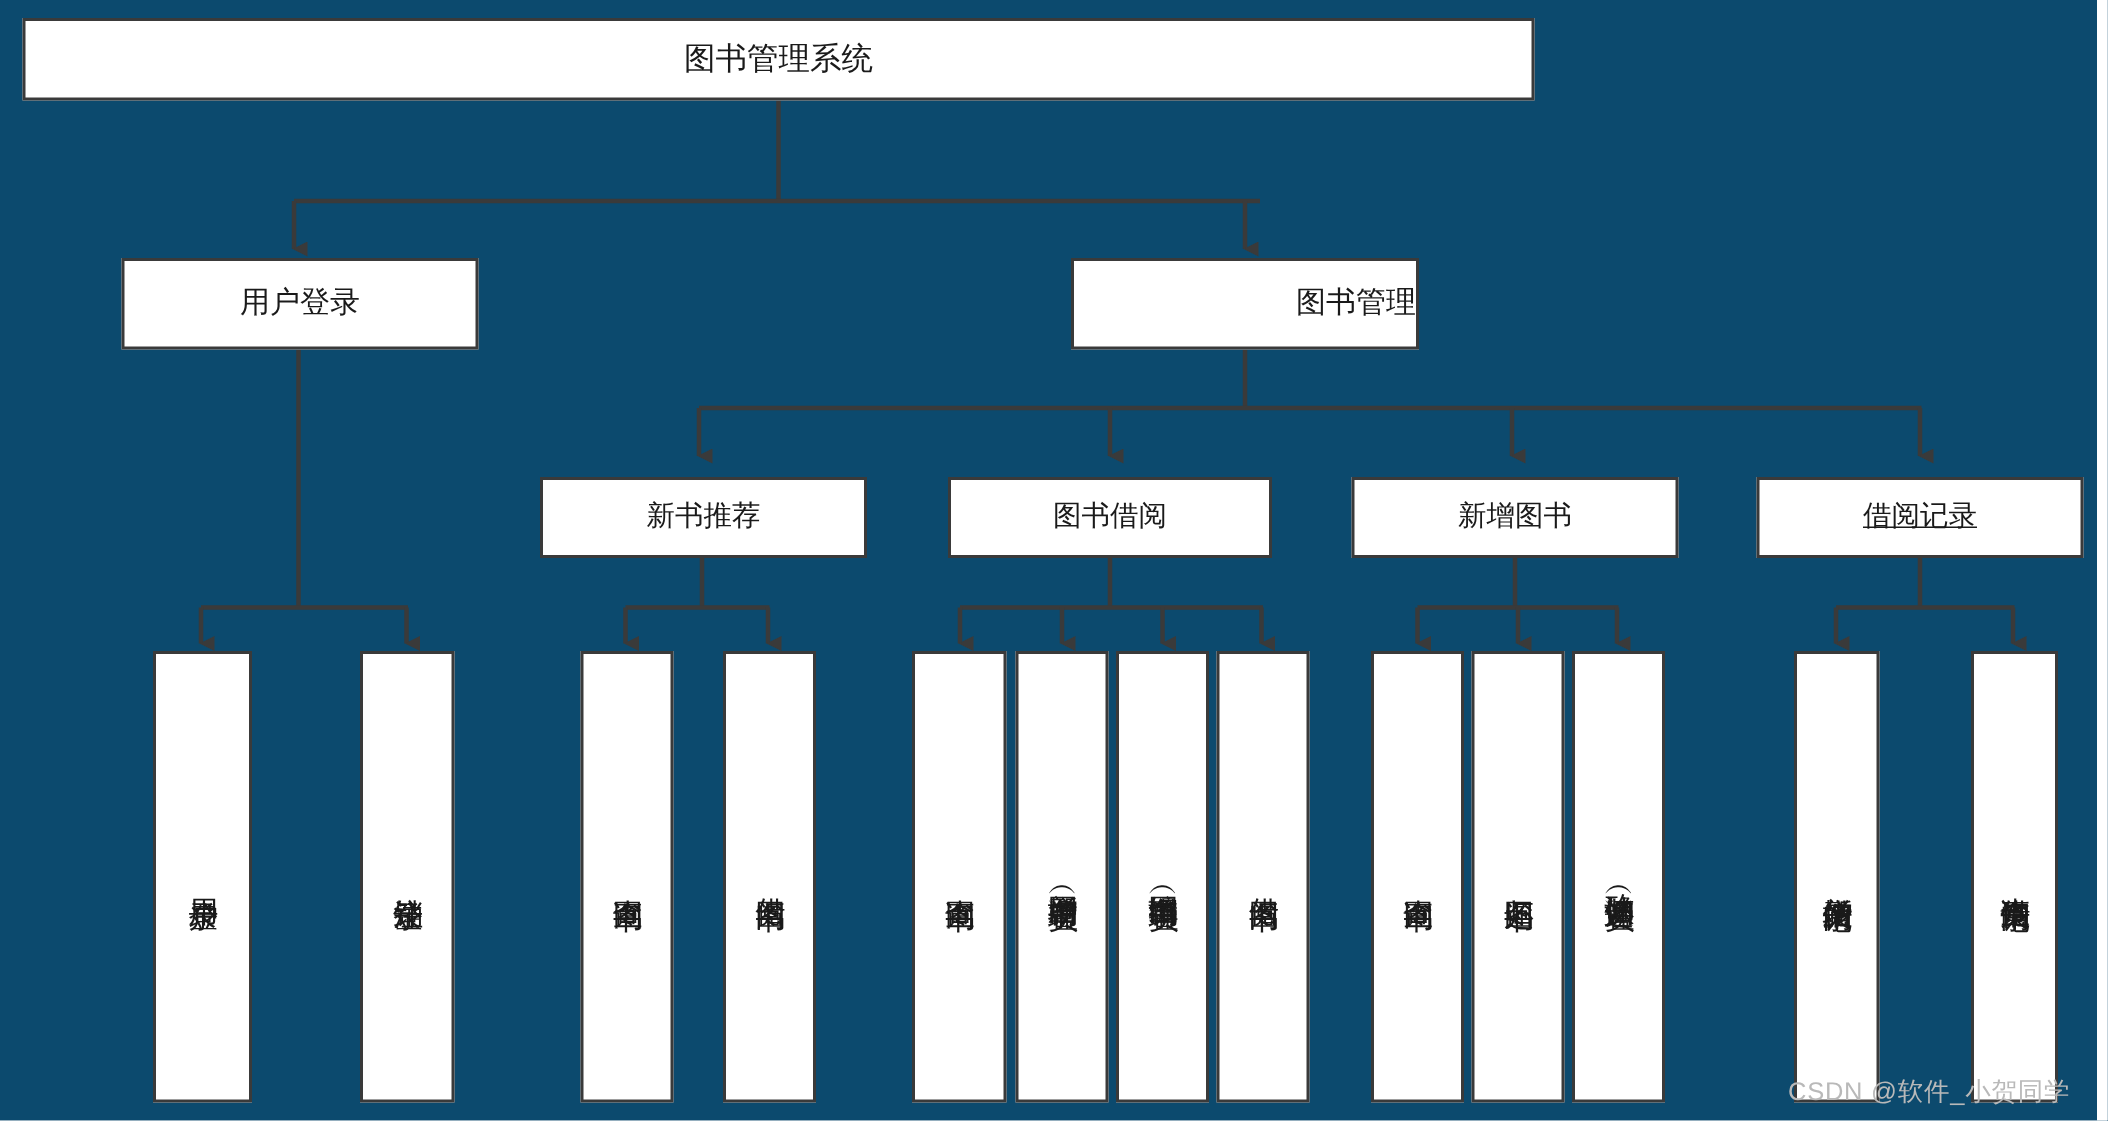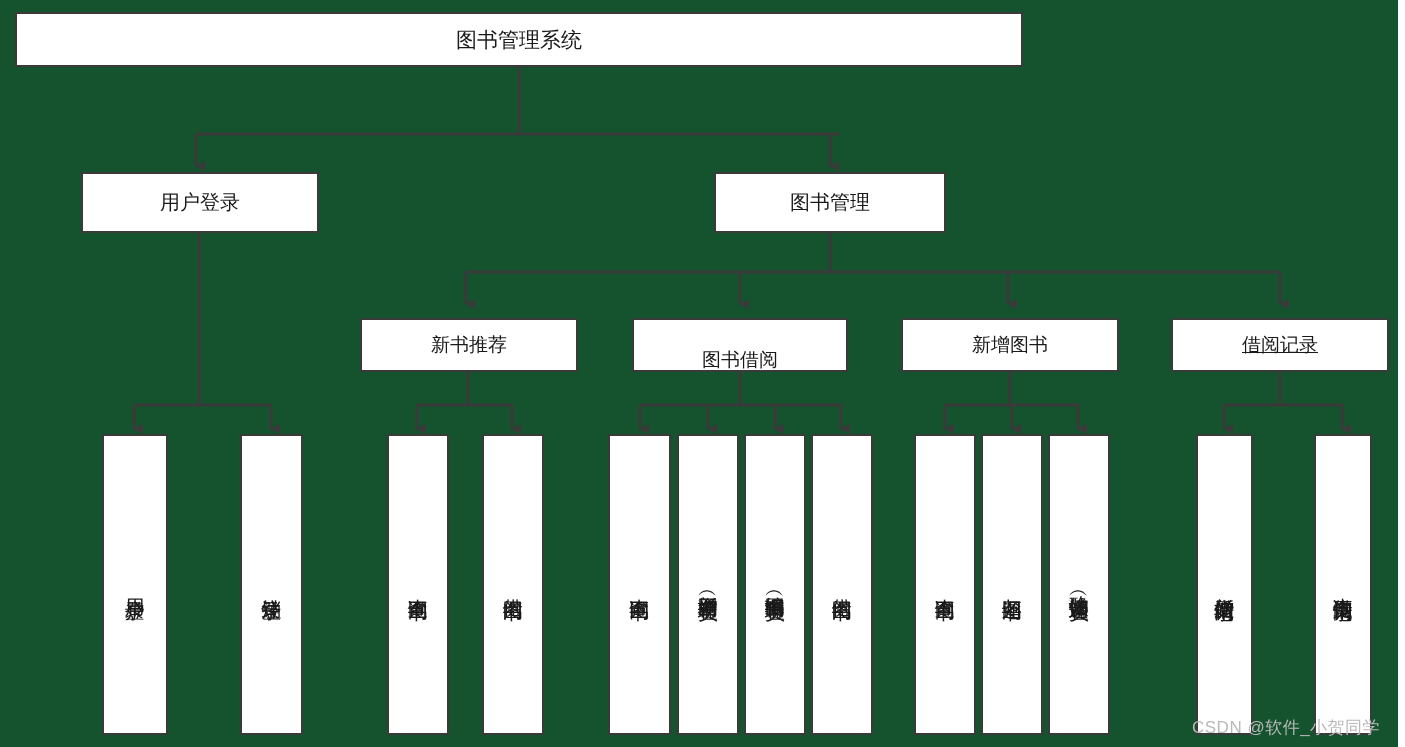--- a/index.html
+++ b/index.html
@@ -14,7 +14,7 @@
     position: relative;
     width: 1398px;
     height: 747px;
-    background: #14532d;
+    background: #0c4a6e;
     overflow: hidden;
   }
   svg.wires {

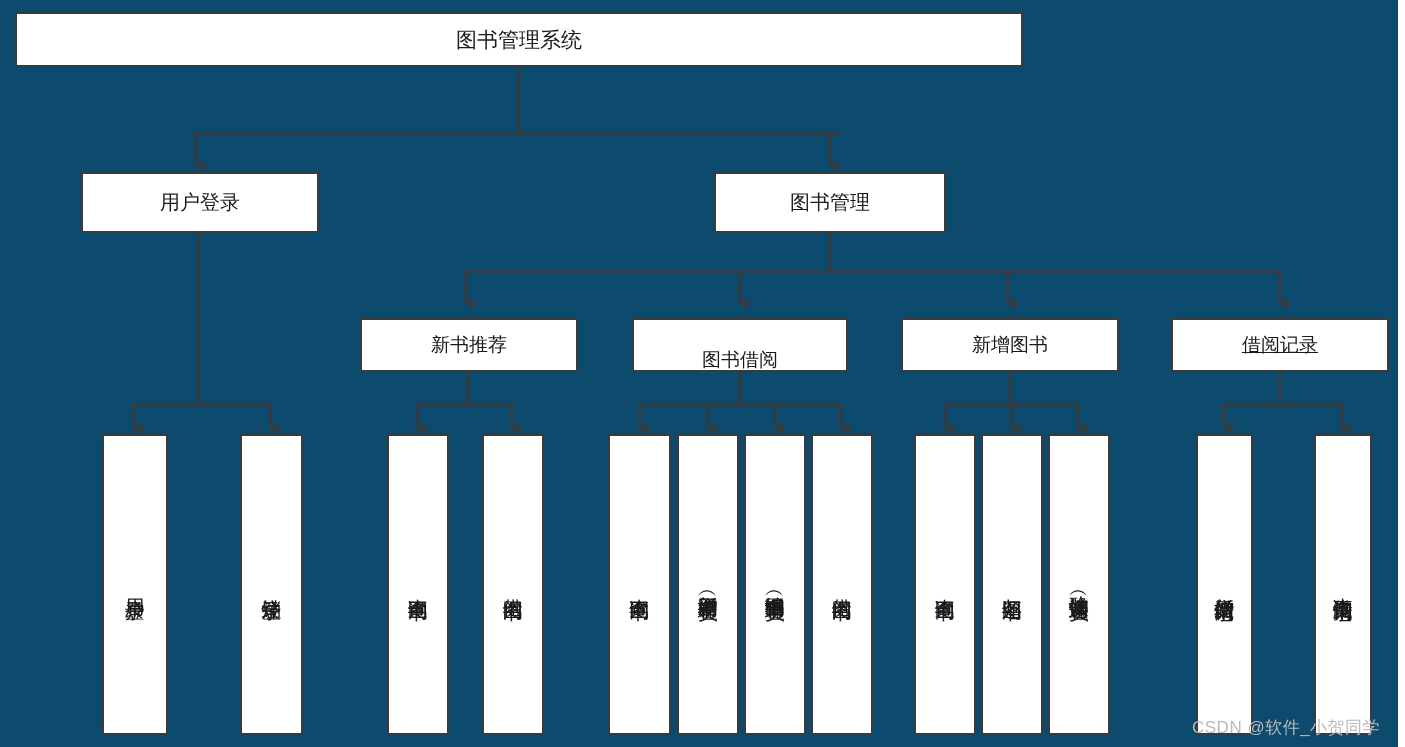--- a/index.html
+++ b/index.html
@@ -133,7 +133,7 @@
     <span>用户登录</span>
   </div>
 
-  <div class="node level2" style="left:714px; top:172px; width:232px; height:61px;">
+  <div class="node level2" style="left:714px; top:172px; width:232px; height:61px;justify-content:flex-end;">
     <span>图书管理</span>
   </div>
 

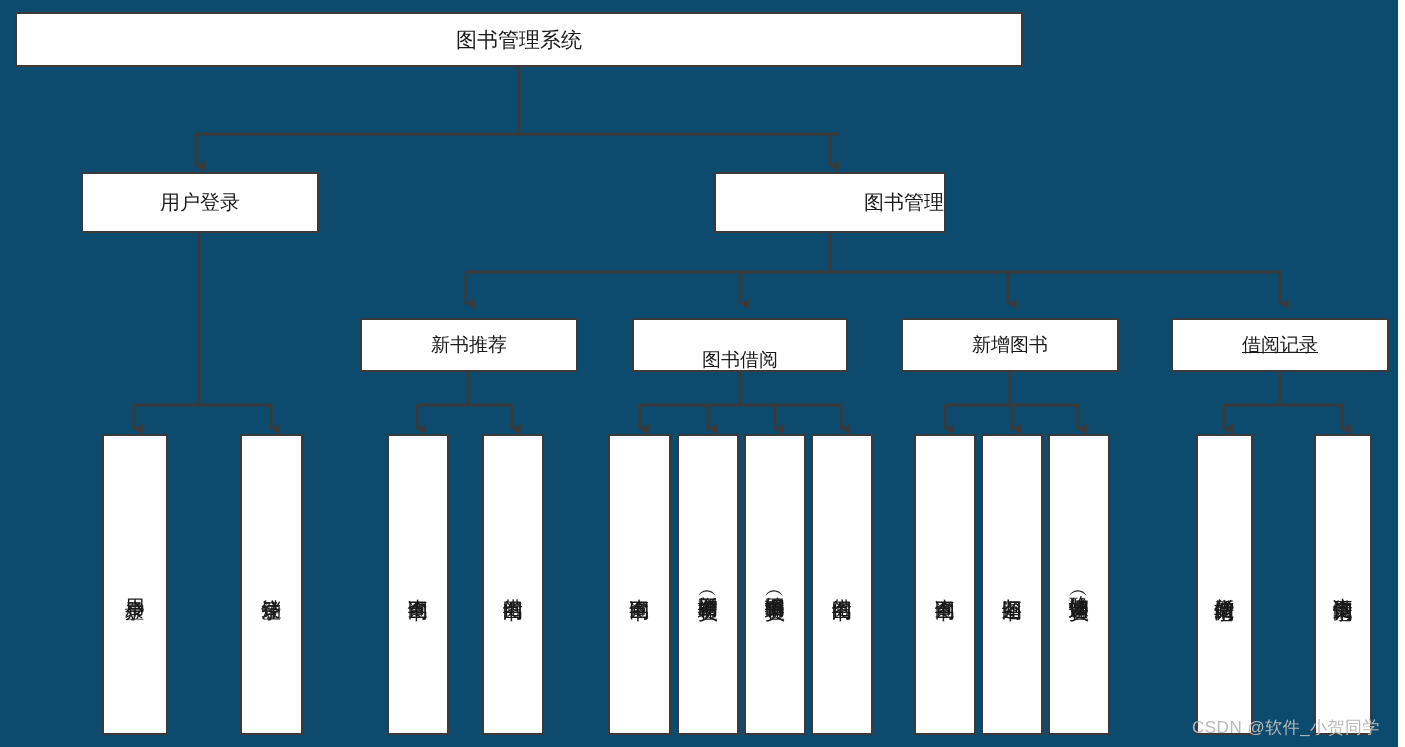--- a/index.html
+++ b/index.html
@@ -141,7 +141,7 @@
     <span>新书推荐</span>
   </div>
 
-  <div class="node level3" style="left:632px; top:318px; width:216px; height:54px;align-items:flex-end;">
+  <div class="node level3" style="left:632px; top:318px; width:216px; height:54px;">
     <span>图书借阅</span>
   </div>
 

